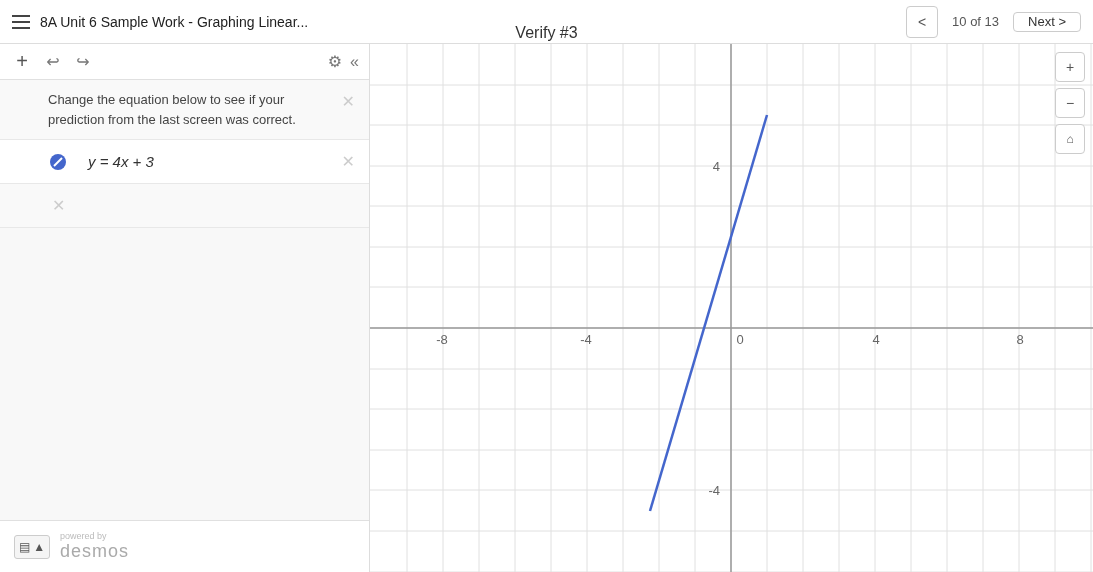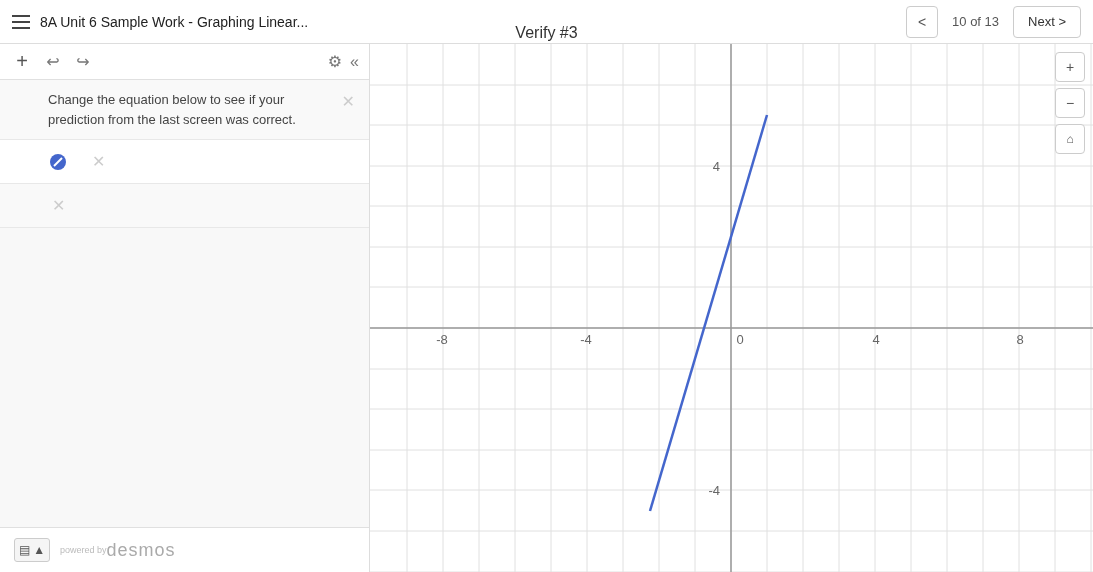--- a/index.html
+++ b/index.html
@@ -88,7 +88,7 @@
       display: flex;
       align-items: center;
       justify-content: center;
-      height: 32px;
+      height: 20px;
       padding: 0 14px;
       border: 1px solid #ccc;
       border-radius: 4px;

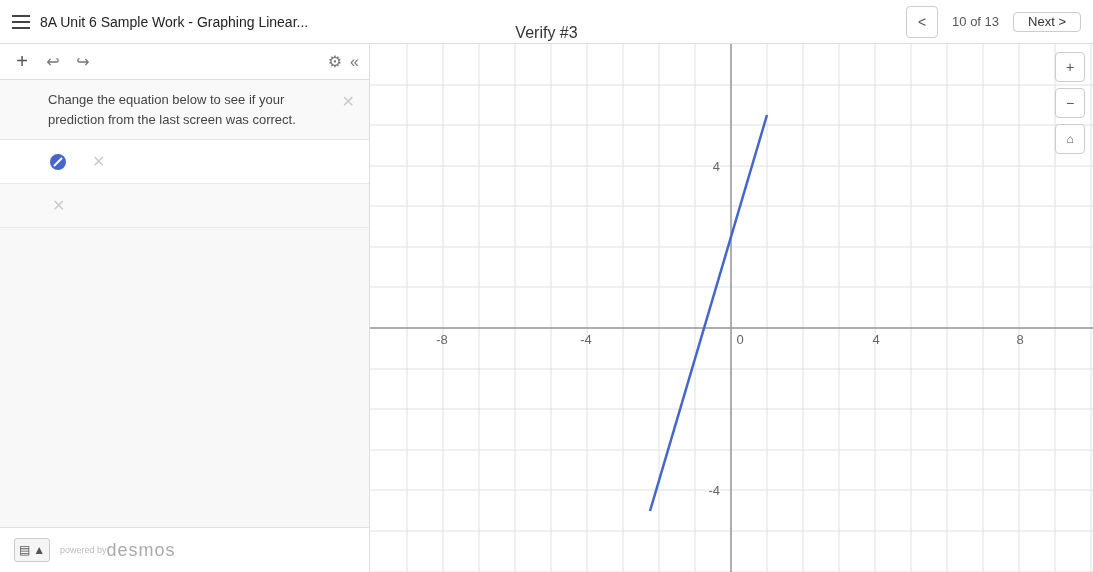--- a/index.html
+++ b/index.html
@@ -326,6 +326,9 @@
               <circle cx="9" cy="9" r="8" fill="#4466cc"></circle>
               <path d="M5 13 L13 5" stroke="white" stroke-width="2"></path>
             </svg>
+        </div>
+        <div class="expr-content">
+          <span class="expr-formula">y = 4x + 3</span>
         </div>
         <span class="expr-close">✕</span>
       </div>

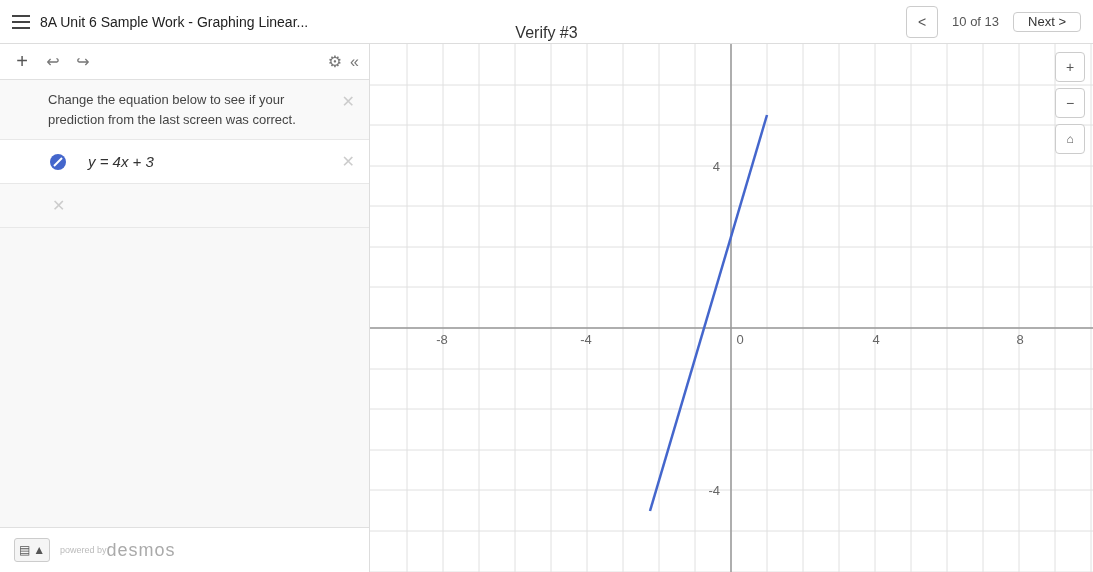--- a/index.html
+++ b/index.html
@@ -227,8 +227,8 @@
       font-size: 11px;
       color: #aaa;
       display: flex;
-      flex-direction: row;
-      align-items: center;
+      flex-direction: column;
+      align-items: flex-start;
     }
     #desmos-brand .powered-by {
       font-size: 9px;

